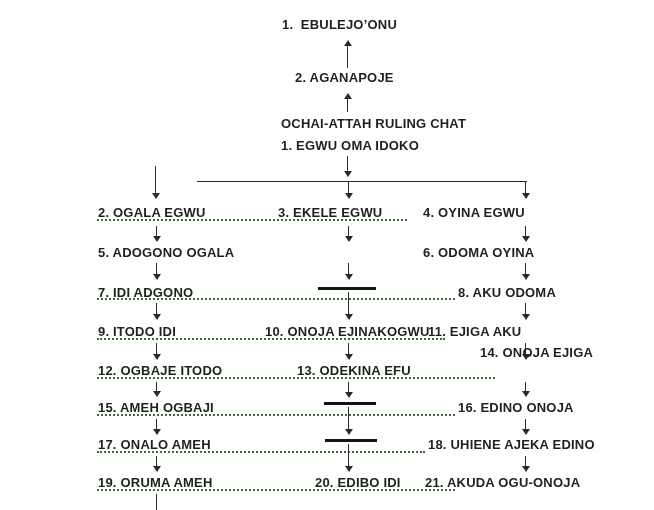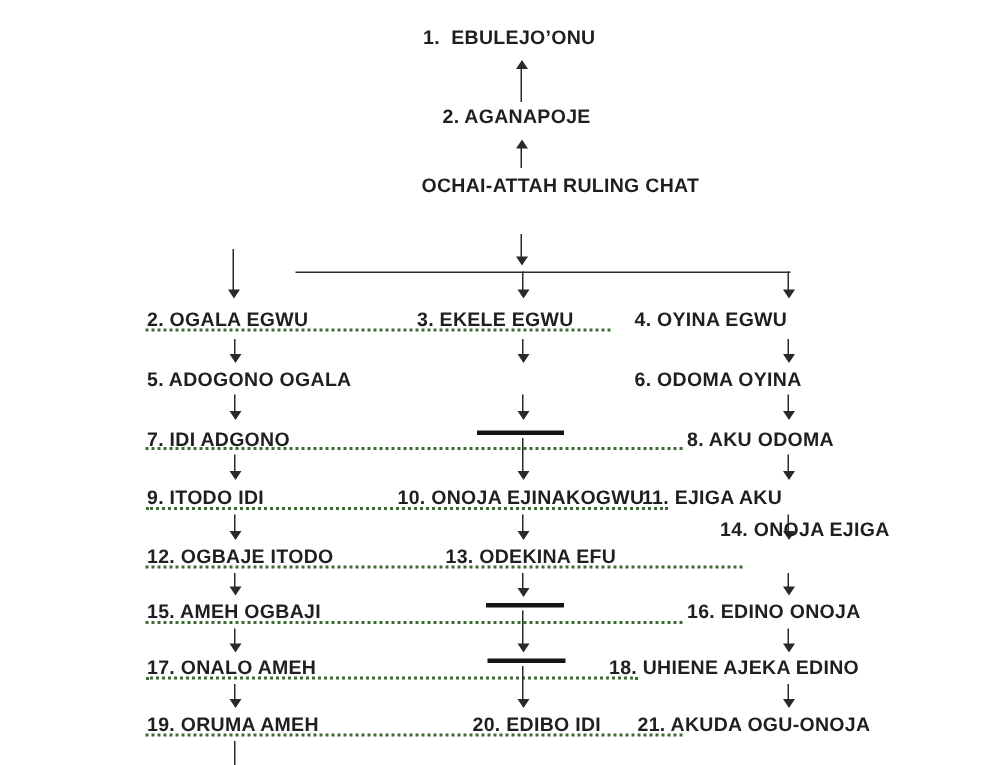--- a/index.html
+++ b/index.html
@@ -66,6 +66,7 @@
   <div class="vline arrow-up" style="left:347px; top:95px; height:17px;"></div>
 
   <div class="lbl" style="left:281px; top:117px;">OCHAI-ATTAH RULING CHAT</div>
+  <div class="lbl" style="left:281px; top:139px;">1. EGWU OMA IDOKO</div>
 
   <div class="vline arrow-down" style="left:347px; top:156px; height:19px;"></div>
   <div class="hline" style="left:197px; top:181px; width:330px;"></div>

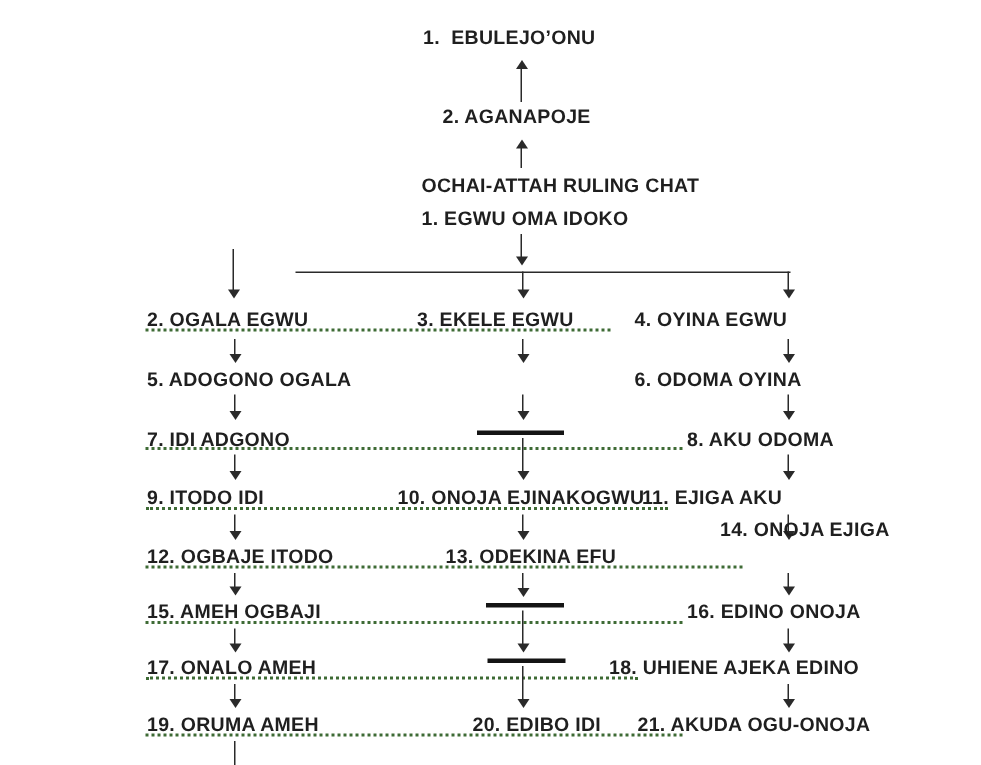--- a/index.html
+++ b/index.html
@@ -122,7 +122,7 @@
 
   <div class="lbl" style="left:98px;  top:438px;">17. ONALO AMEH</div>
   <div class="bar" style="left:325px; top:439px; width:52px;"></div>
-  <div class="lbl" style="left:406px; top:438px;">18. UHIENE AJEKA EDINO</div>
+  <div class="lbl" style="left:428px; top:438px;">18. UHIENE AJEKA EDINO</div>
   <div class="dotline" style="left:97px; top:451px; width:328px;"></div>
   <div class="vline arrow-down" style="left:156px; top:456px; height:14px;"></div>
   <div class="vline arrow-down" style="left:348px; top:444px; height:26px;"></div>

